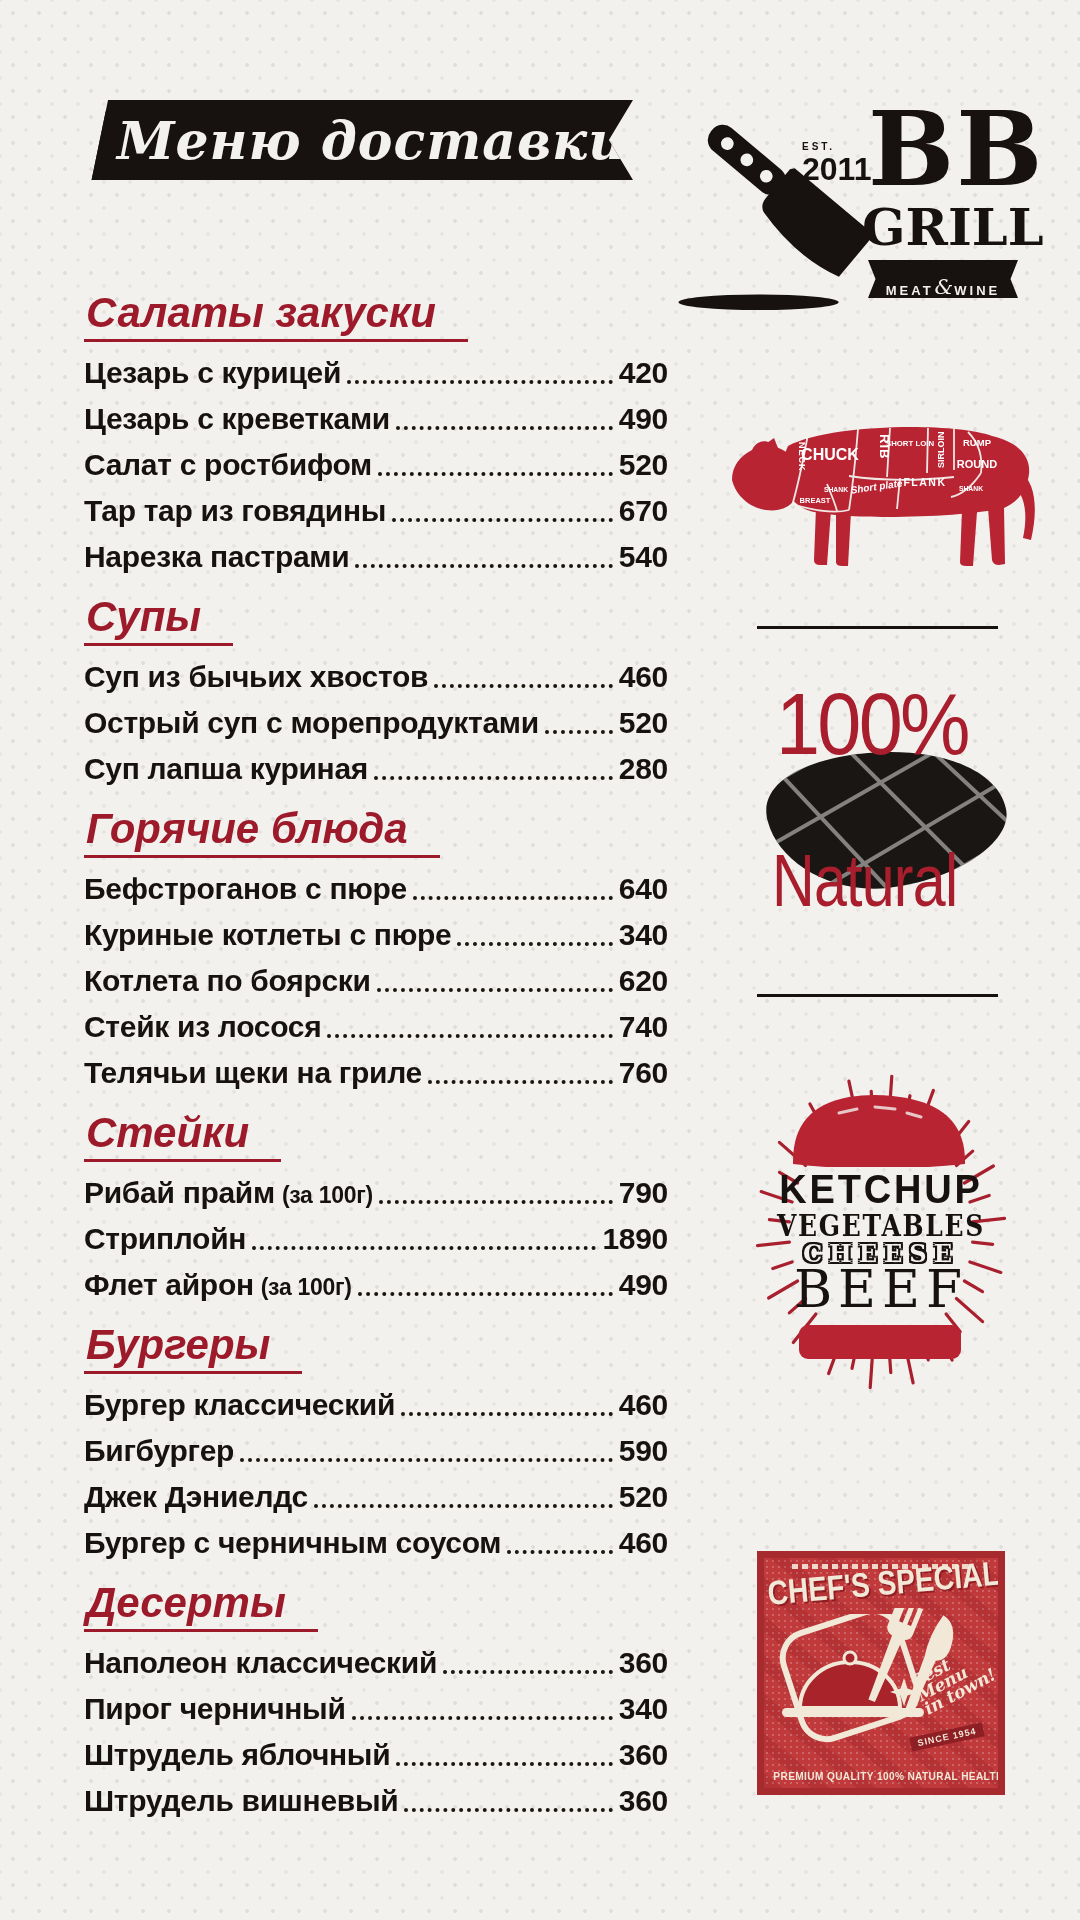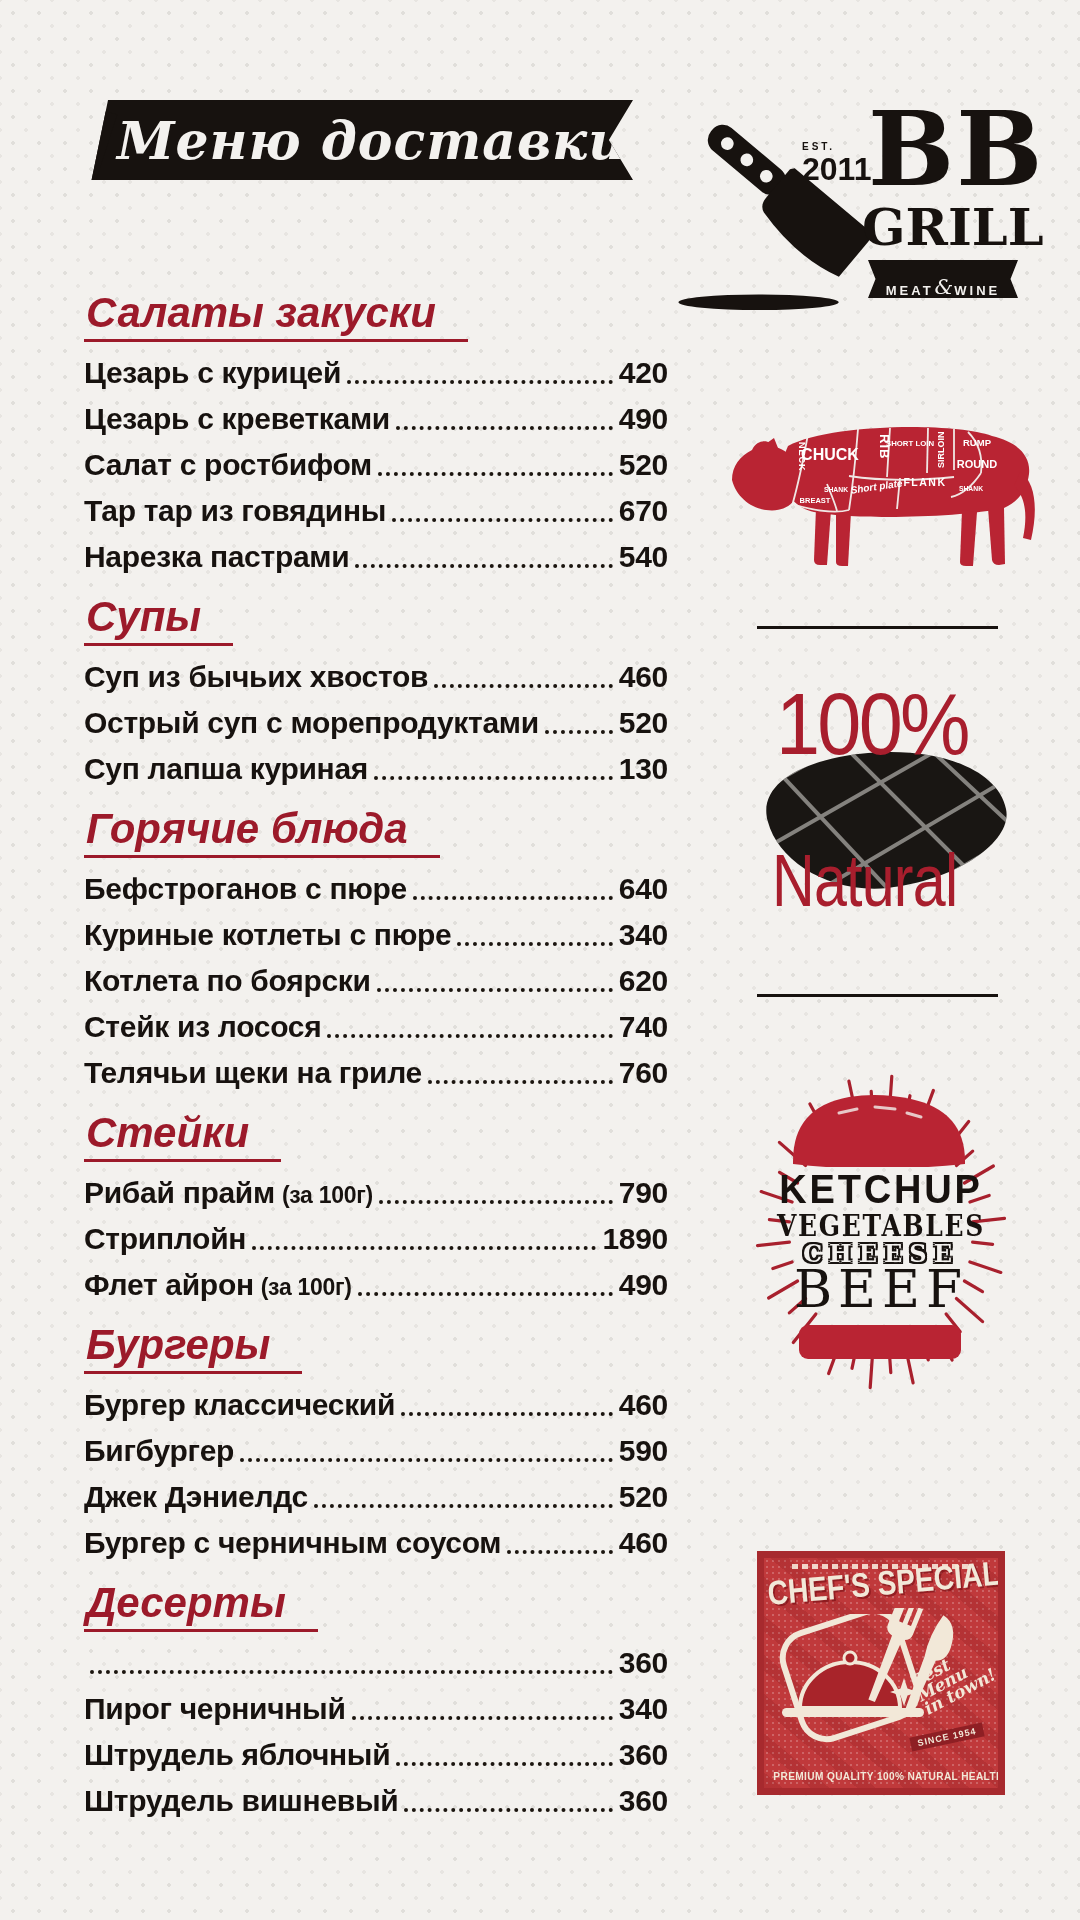--- a/index.html
+++ b/index.html
@@ -240,7 +240,7 @@
     <span class="item-name">Суп лапша куриная</span>
 
     <span class="dots"></span>
-    <span class="item-price">130</span>
+    <span class="item-price">280</span>
   </div>
 </div>
   </section>

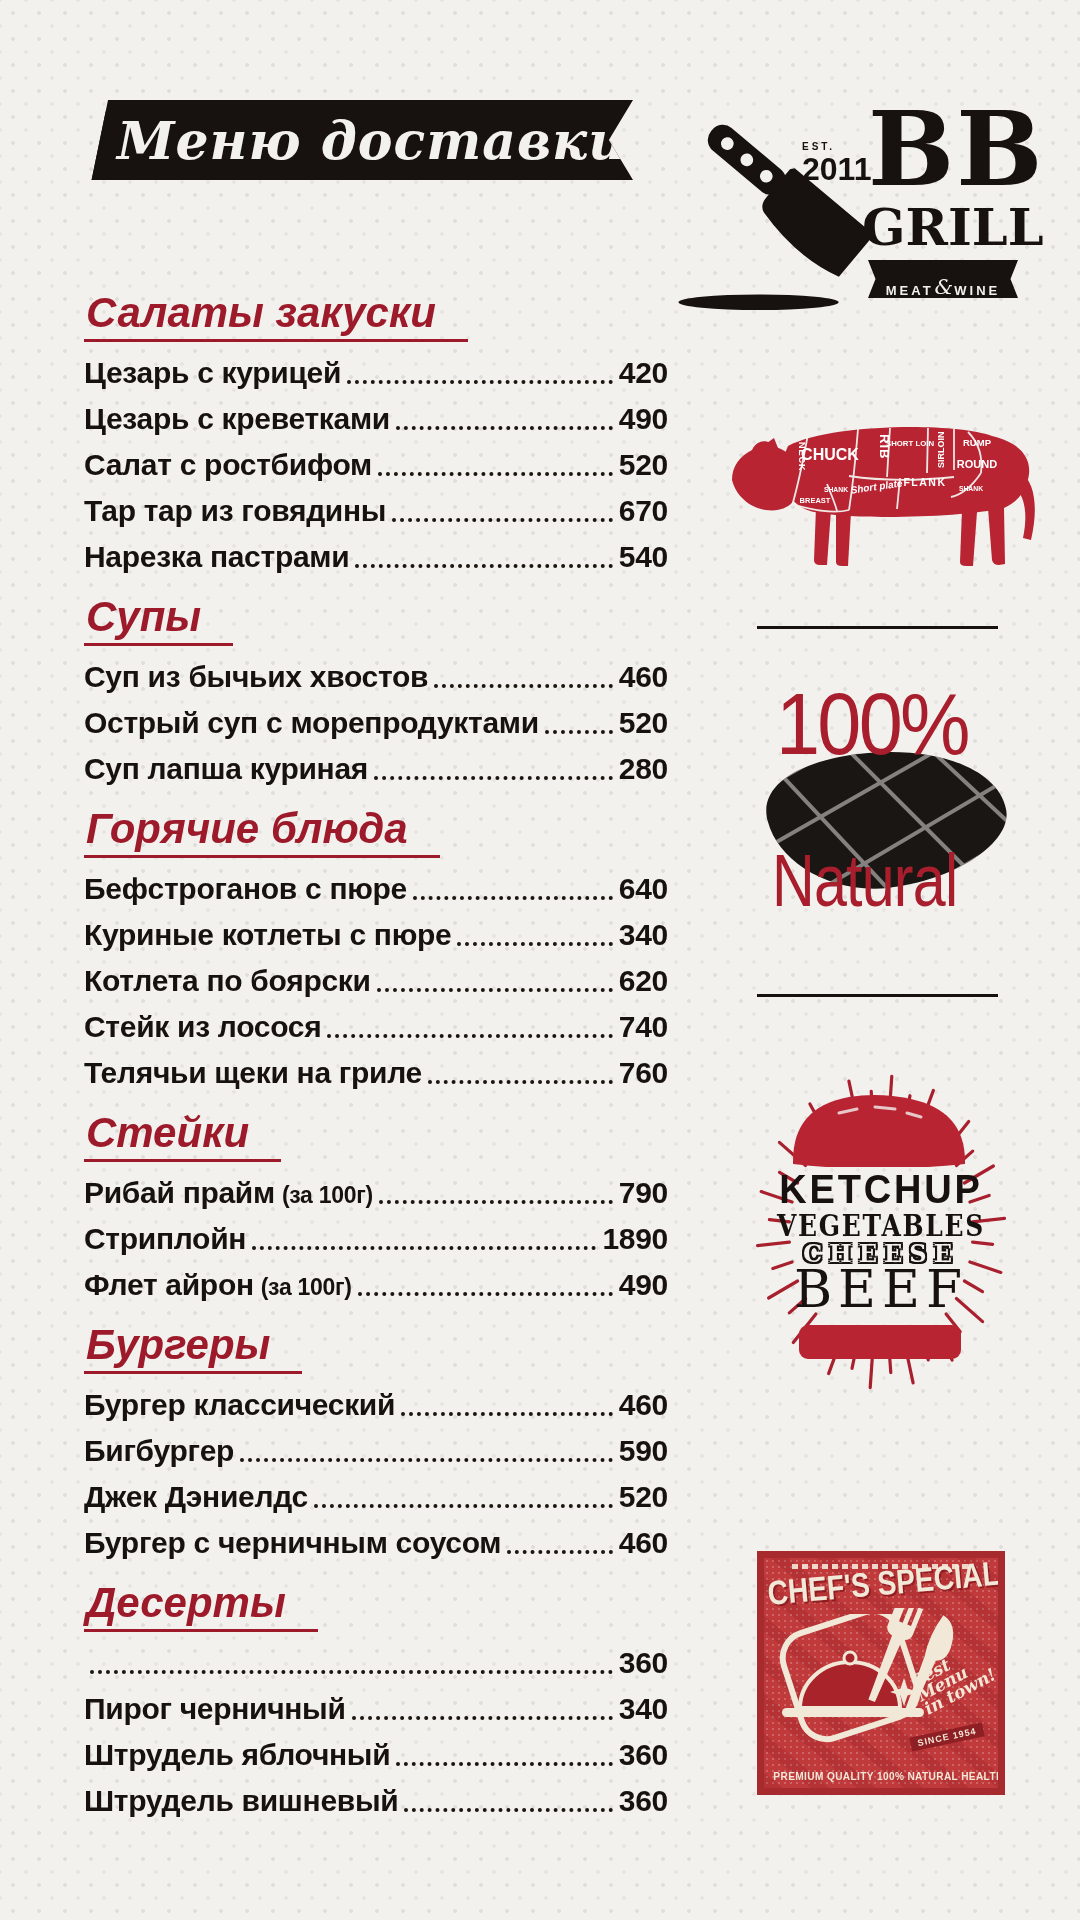--- a/index.html
+++ b/index.html
@@ -348,6 +348,7 @@
     <h2 class="sec-title">Десерты</h2>
     <div class="rows">
   <div class="m-row">
+    <span class="item-name">Наполеон классический</span>
 
     <span class="dots"></span>
     <span class="item-price">360</span>

